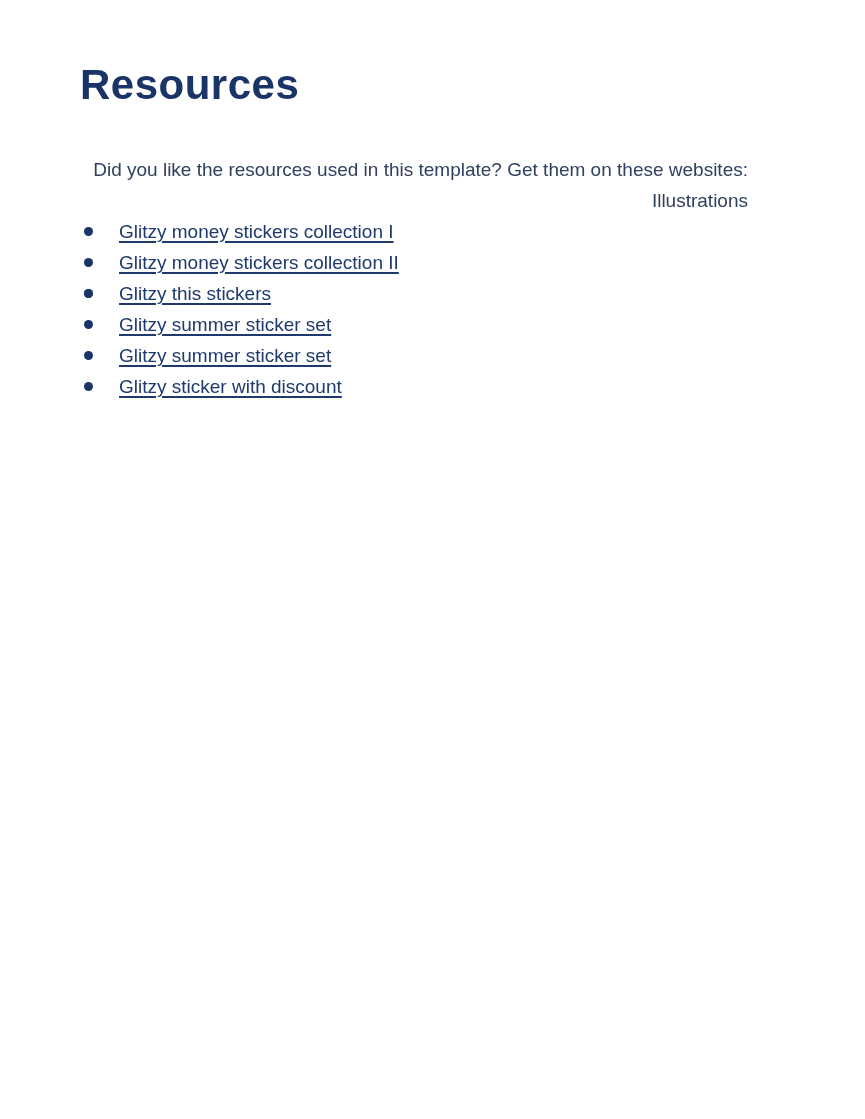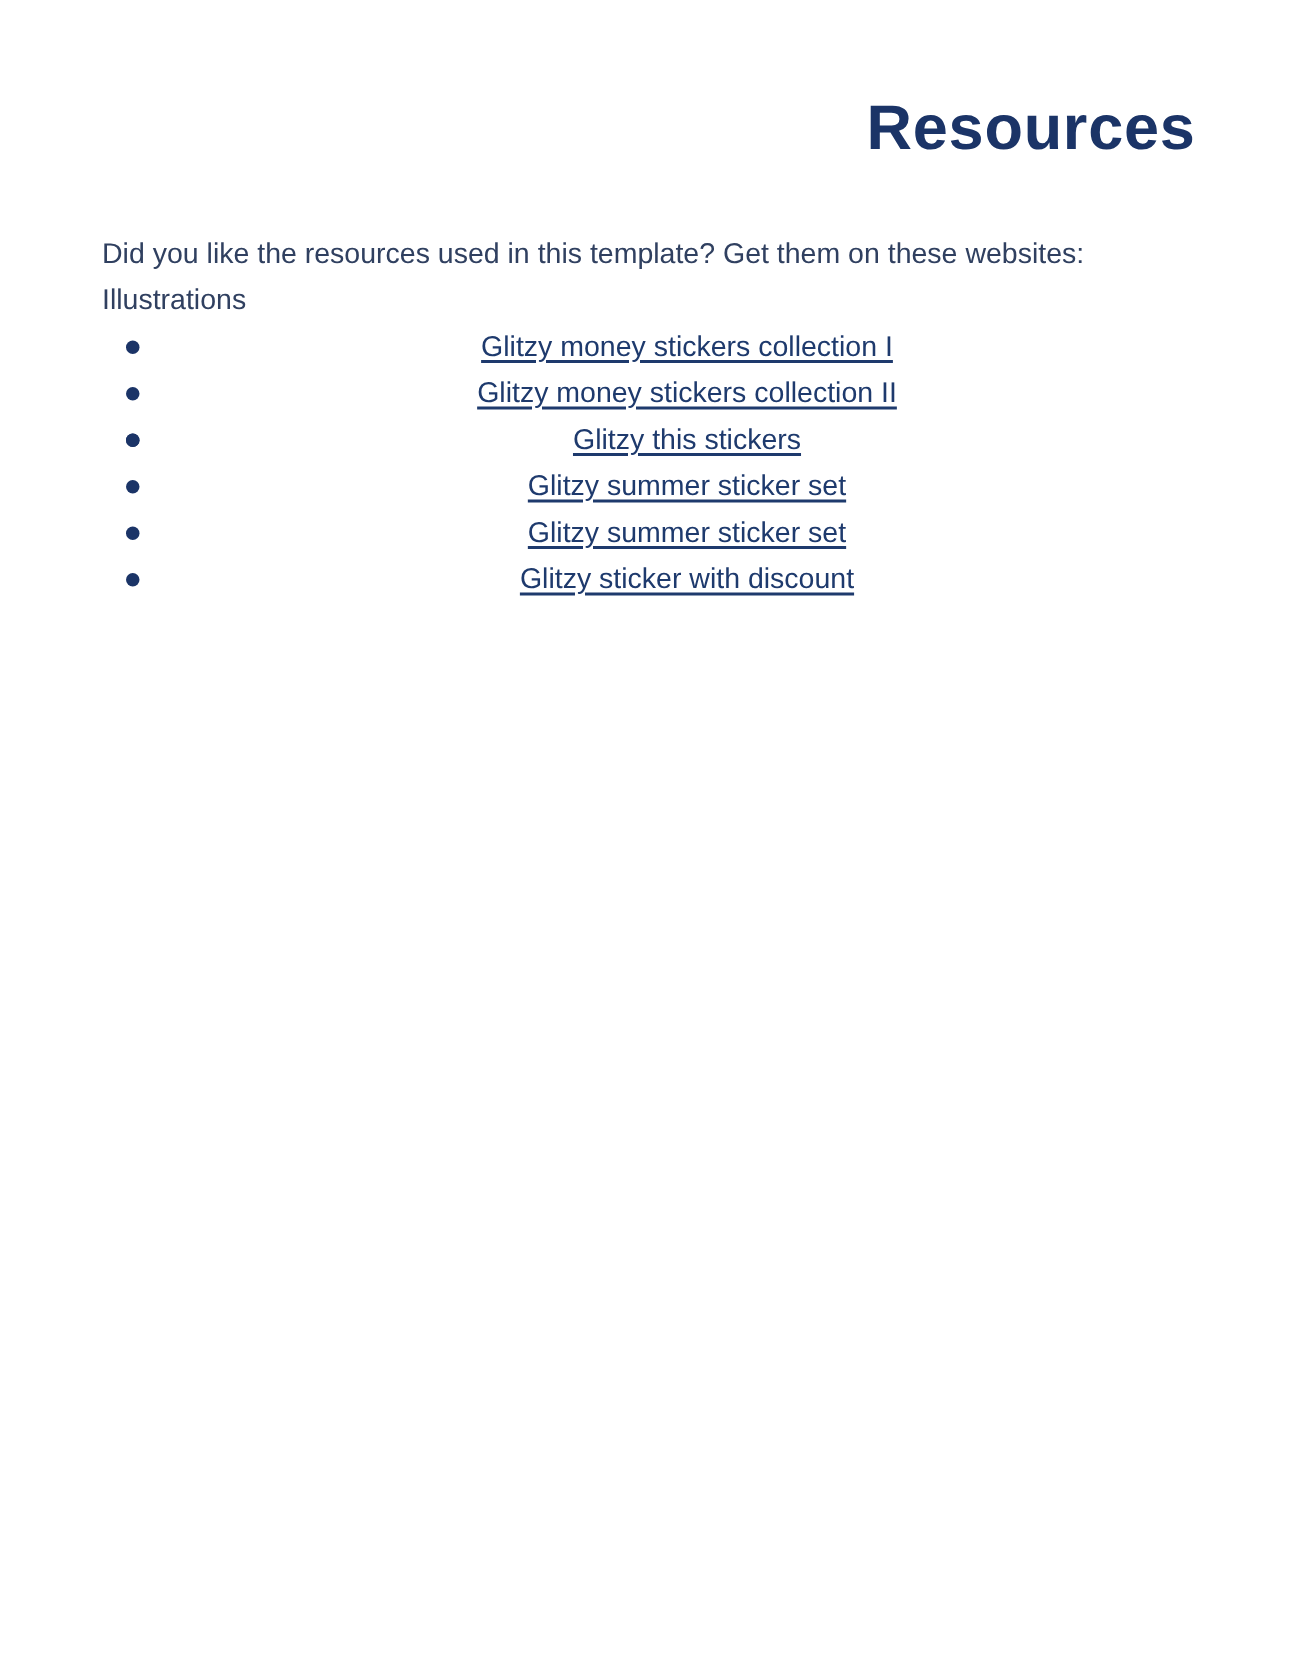--- a/index.html
+++ b/index.html
@@ -23,13 +23,12 @@
     padding: 60px 68px;
   }
   .page-title {
-    margin: 0 0 44px 0;
+    margin: 0 0 44px 12px;
     font-size: 42px;
     line-height: 50px;
     font-weight: 700;
     letter-spacing: 0.5px;
     color: var(--heading);
-    text-align: right;
   }
   .body-text {
     margin: 0;

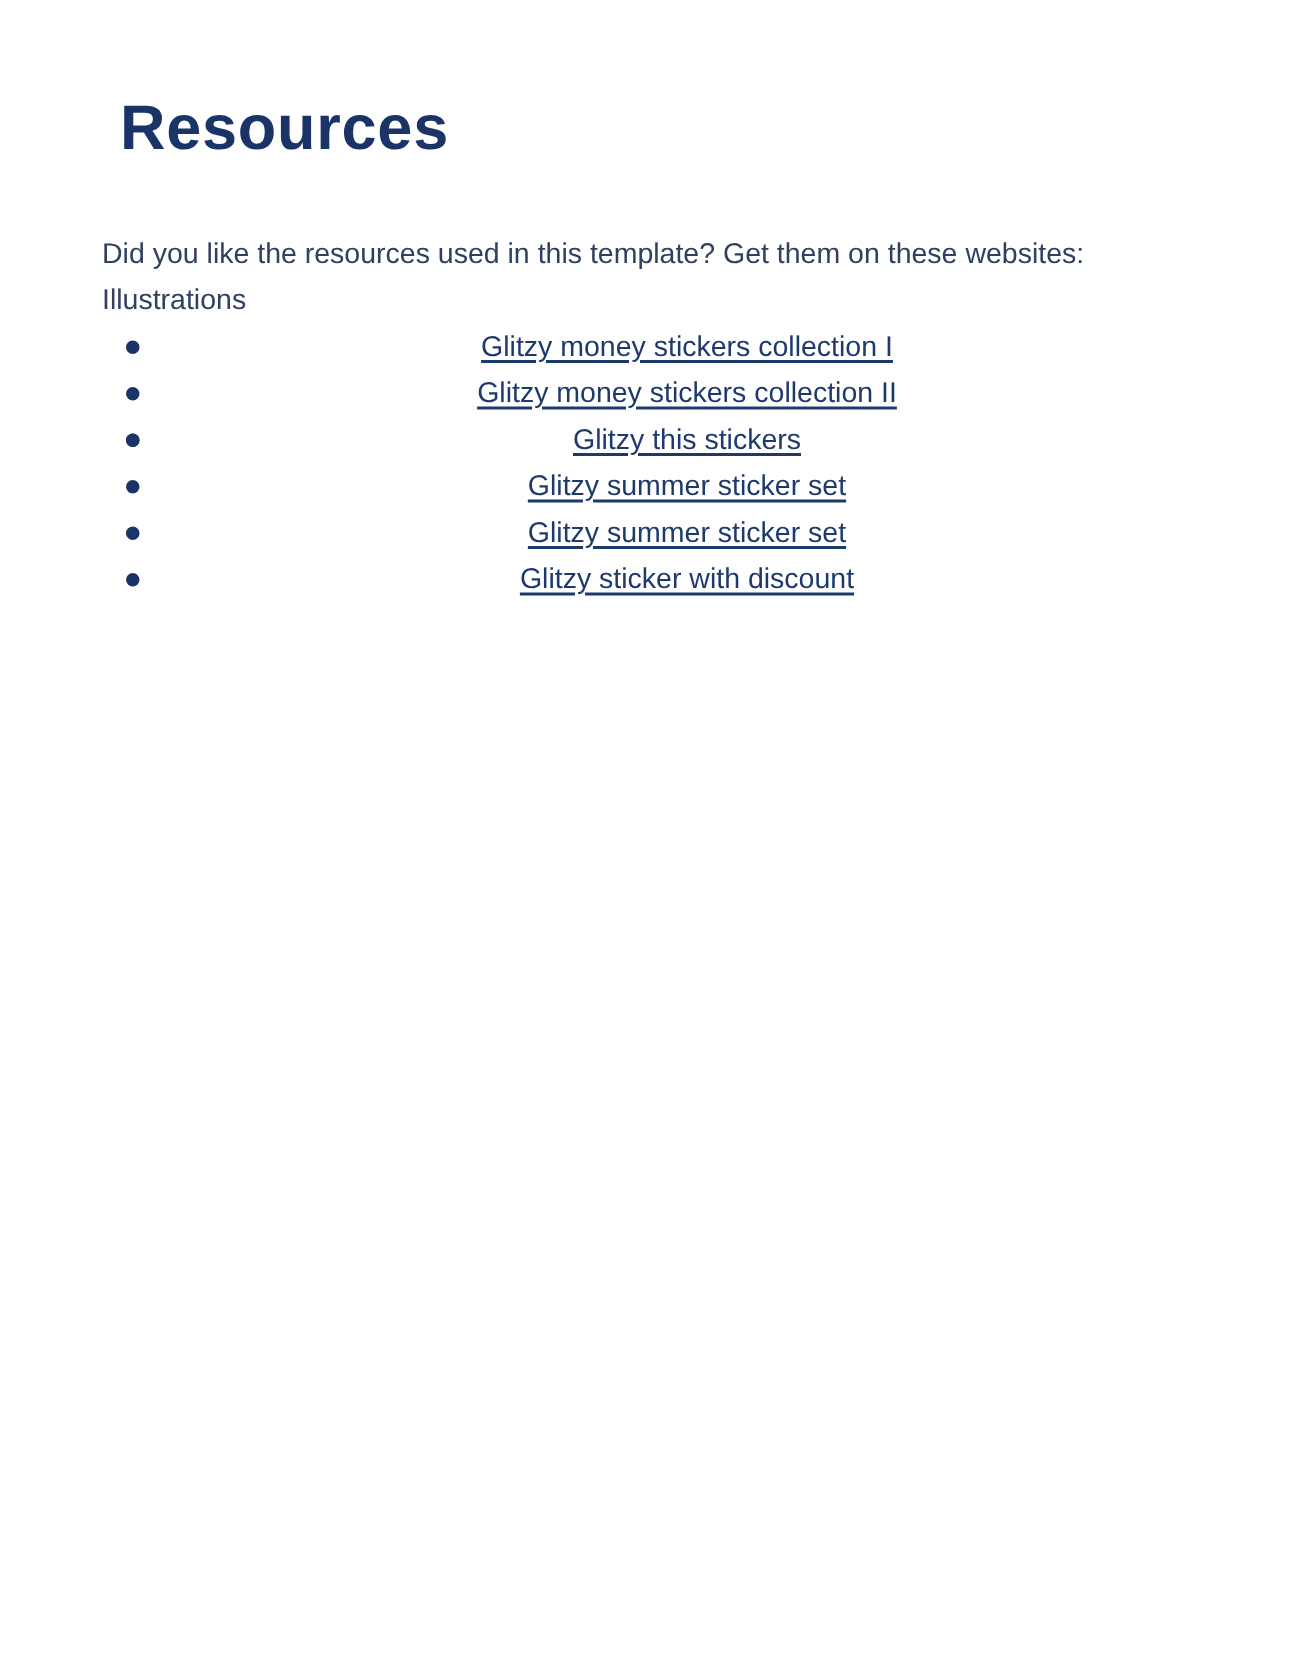--- a/index.html
+++ b/index.html
@@ -36,6 +36,7 @@
     line-height: 31px;
     color: var(--body);
     max-width: 680px;
+    text-align: right;
   }
   .link-list {
     list-style: none;

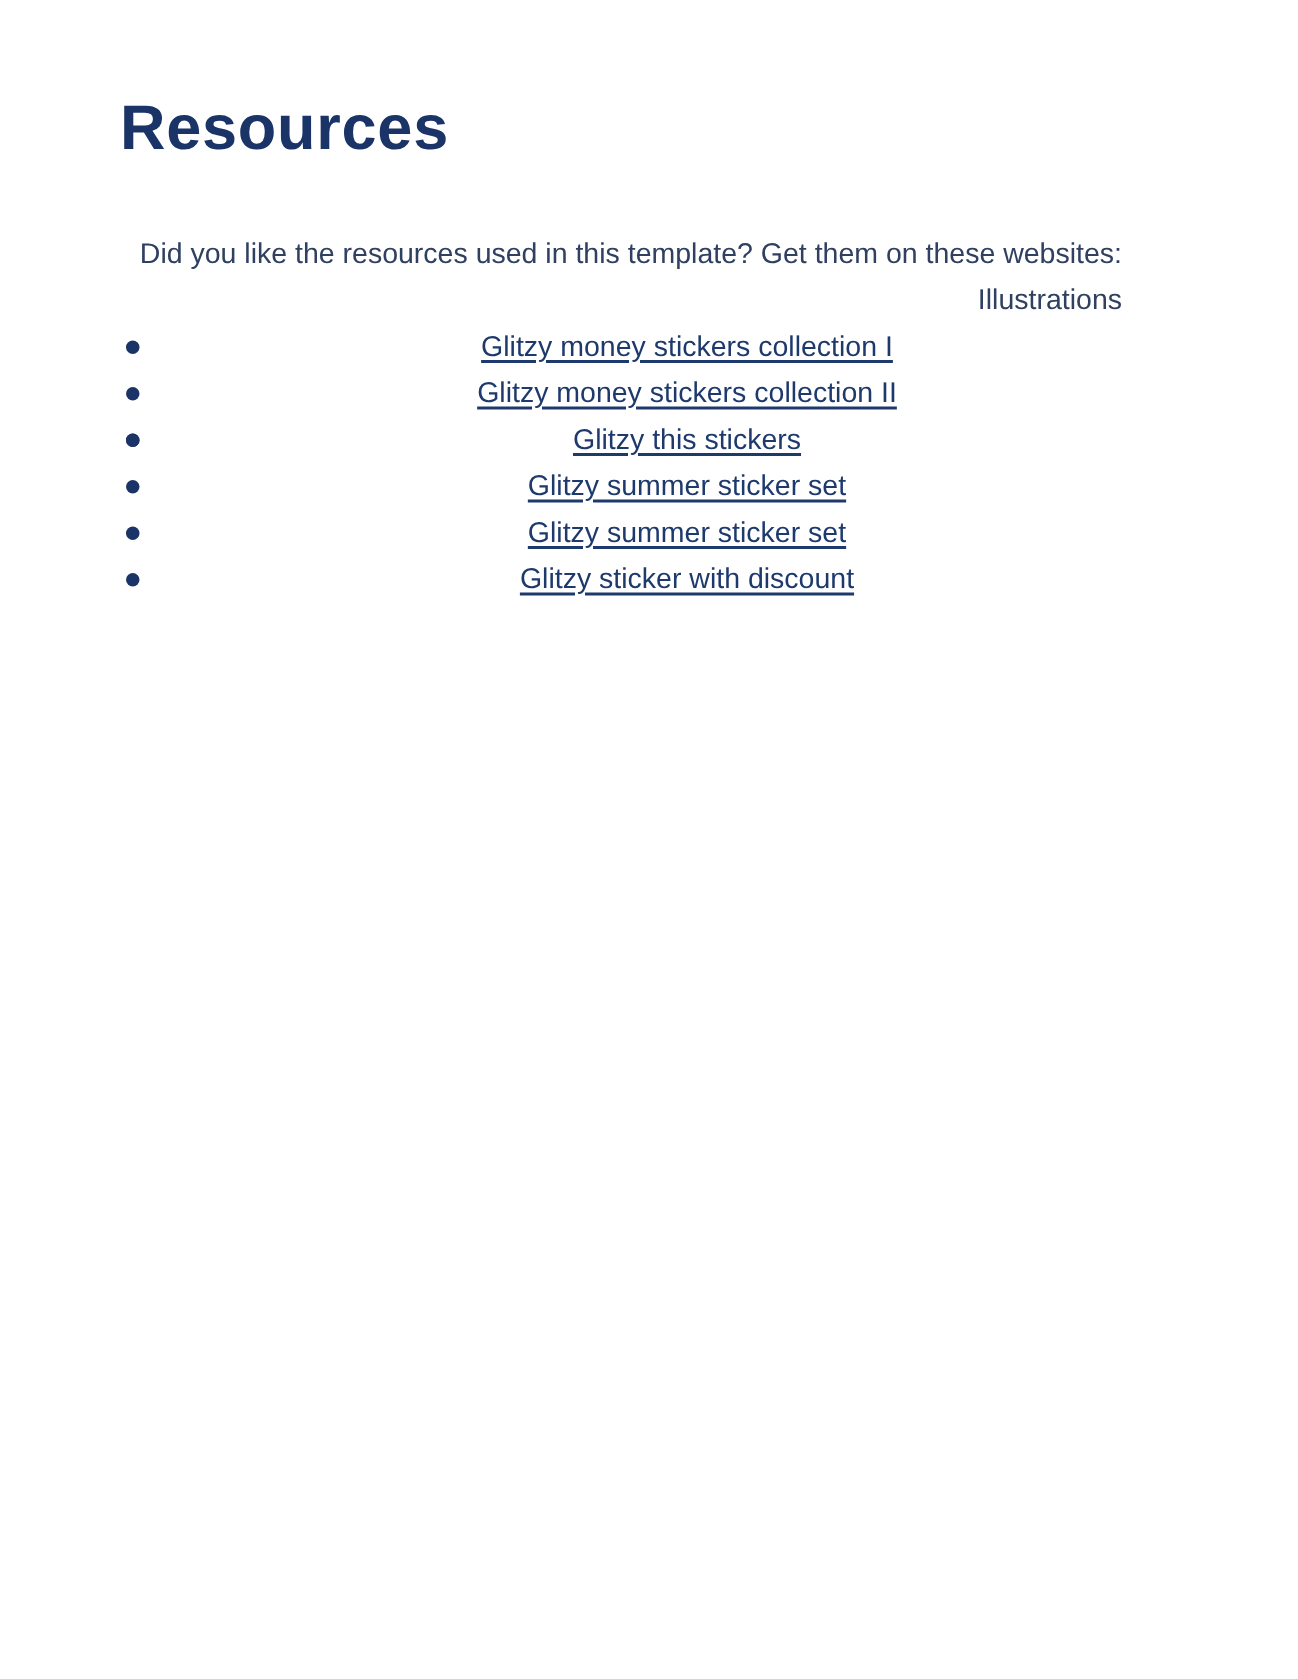--- a/index.html
+++ b/index.html
@@ -48,7 +48,6 @@
     padding-left: 51px;
     font-size: 19px;
     line-height: 31px;
-    text-align: center;
   }
   .bullet-dot {
     position: absolute;

